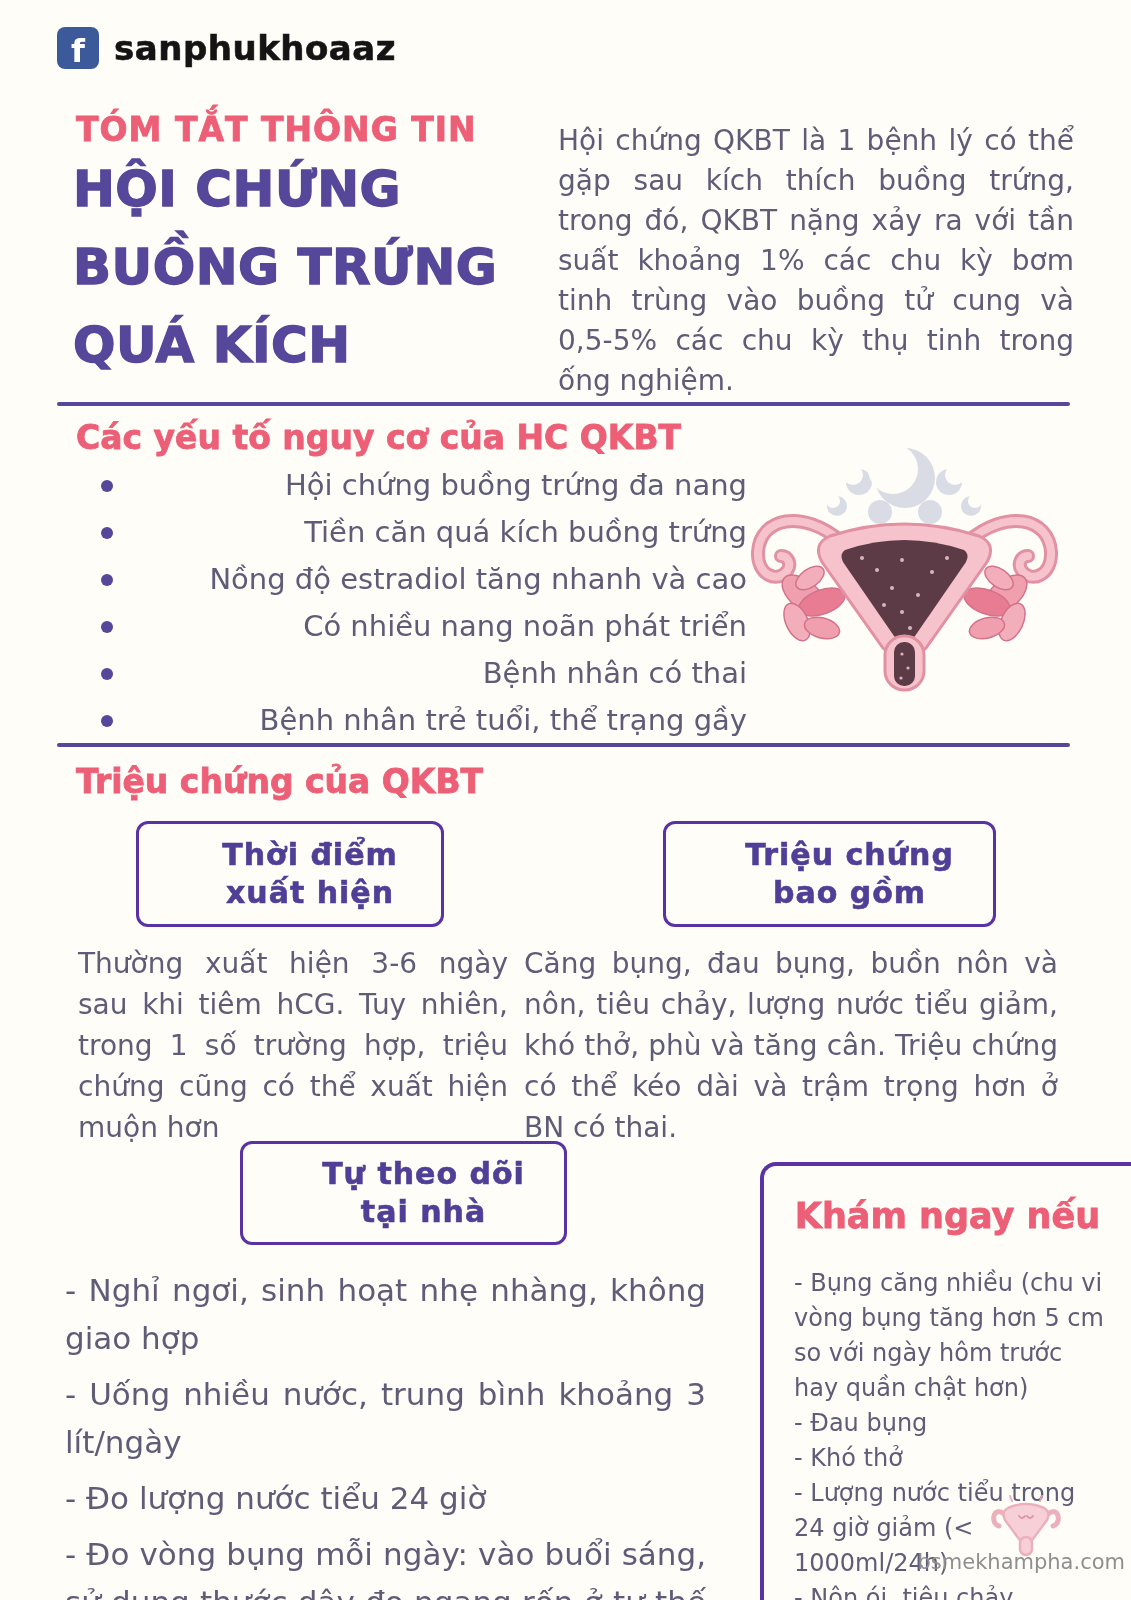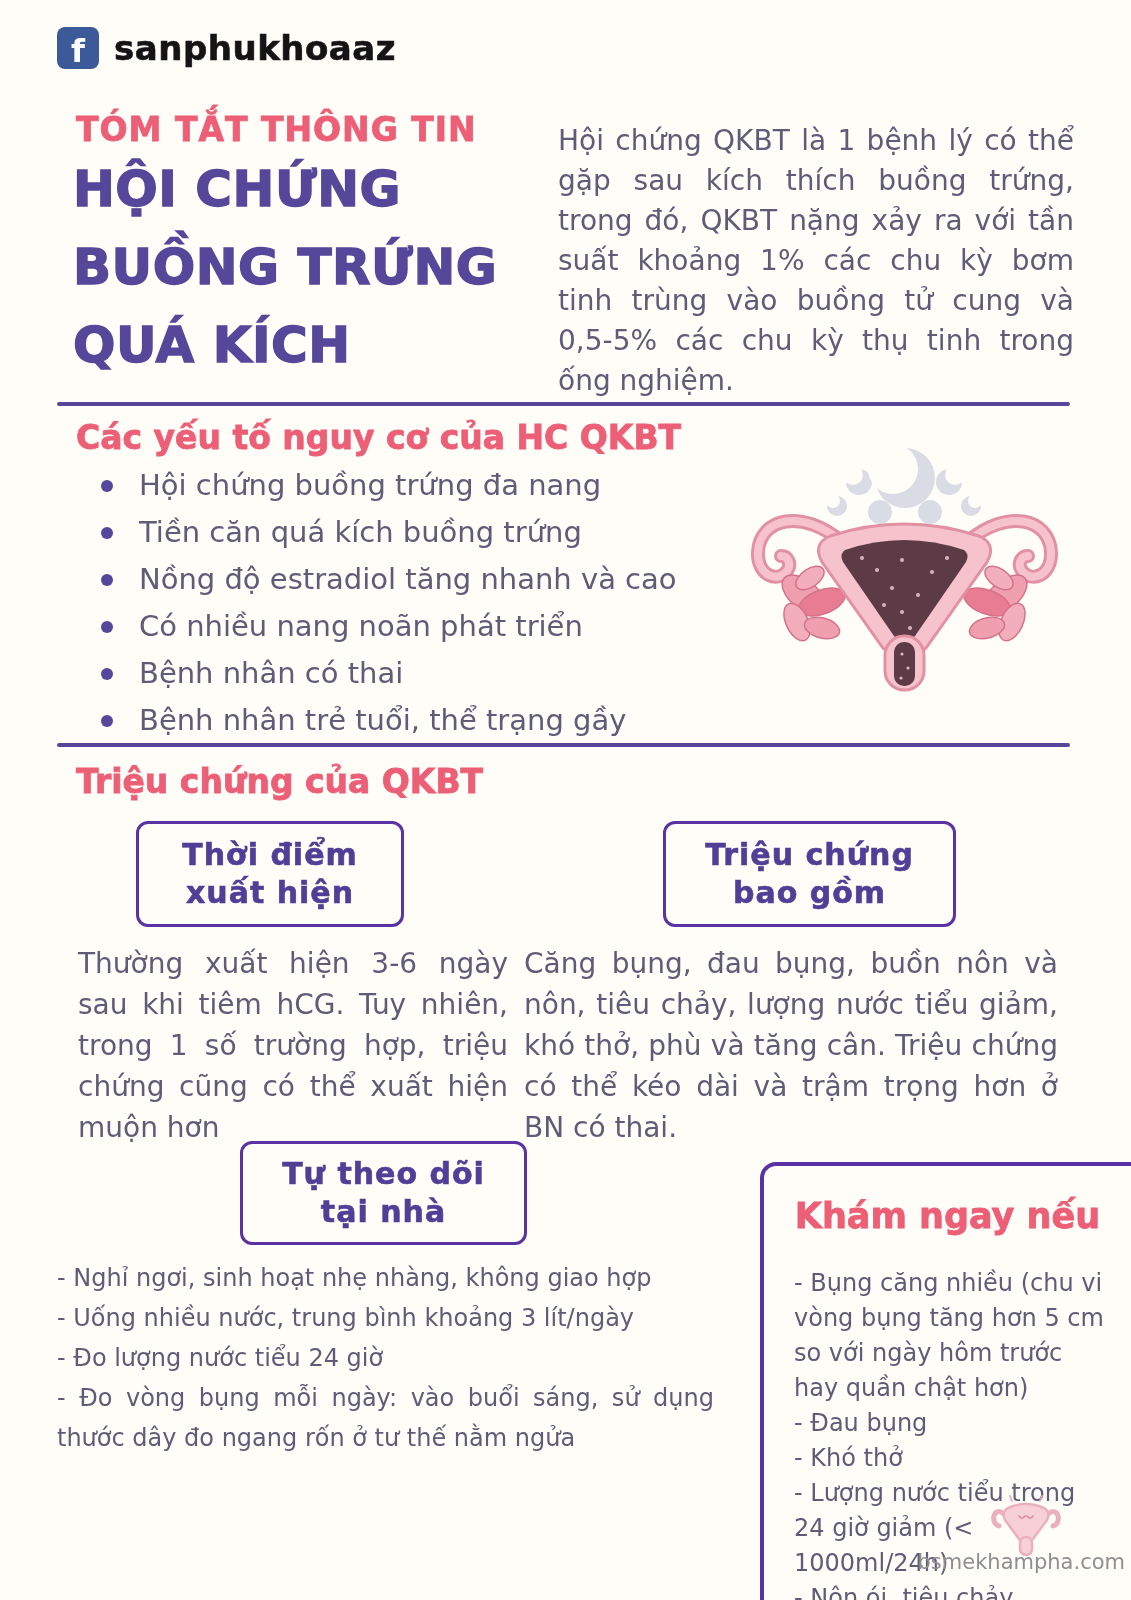--- a/index.html
+++ b/index.html
@@ -71,6 +71,7 @@
     padding-left:42px;
     font-size:29px;line-height:47px;
     color:var(--body,#5f5c77);
+    text-align:right;
   }
   .risk-list li::before{
     content:"";position:absolute;left:4px;top:18px;

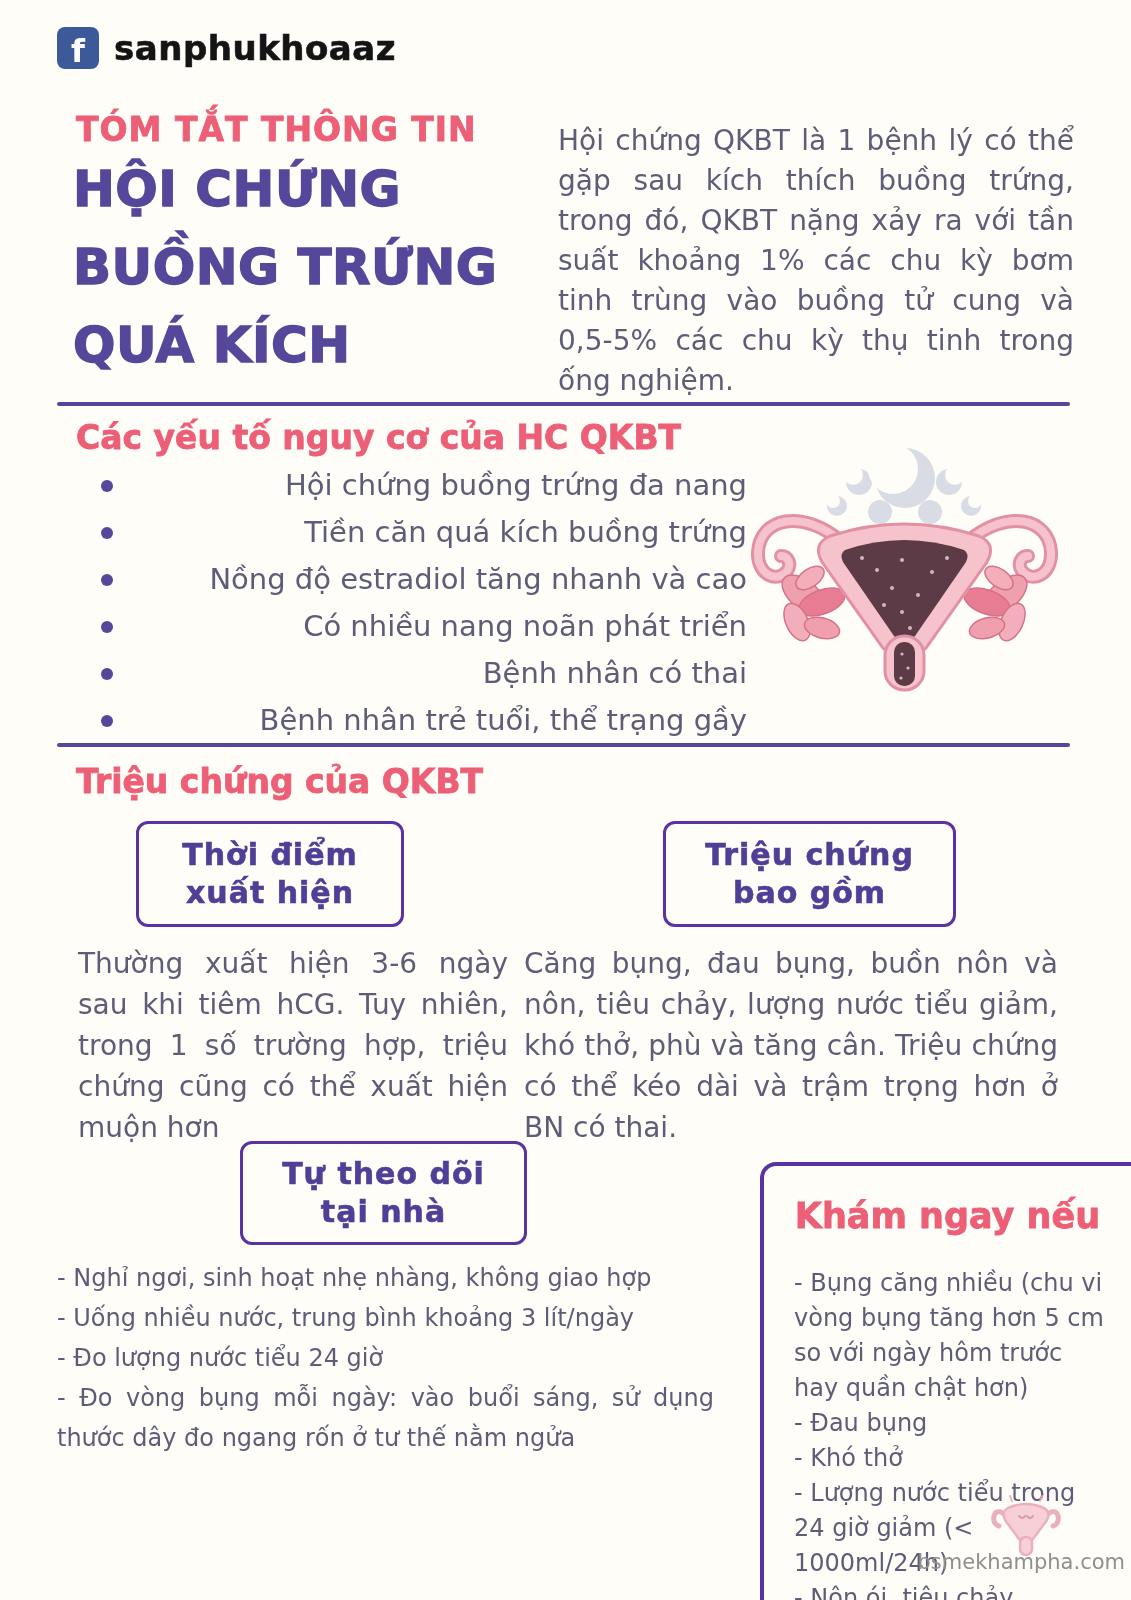--- a/index.html
+++ b/index.html
@@ -92,6 +92,7 @@
     -webkit-text-stroke:.6px #4f3f96;
     letter-spacing:1px;
     background:transparent;
+    padding-left:40px;
   }
   .box-onset{left:136px;top:821px;width:262px;height:100px;}
   .box-include{left:663px;top:821px;width:287px;height:100px;}

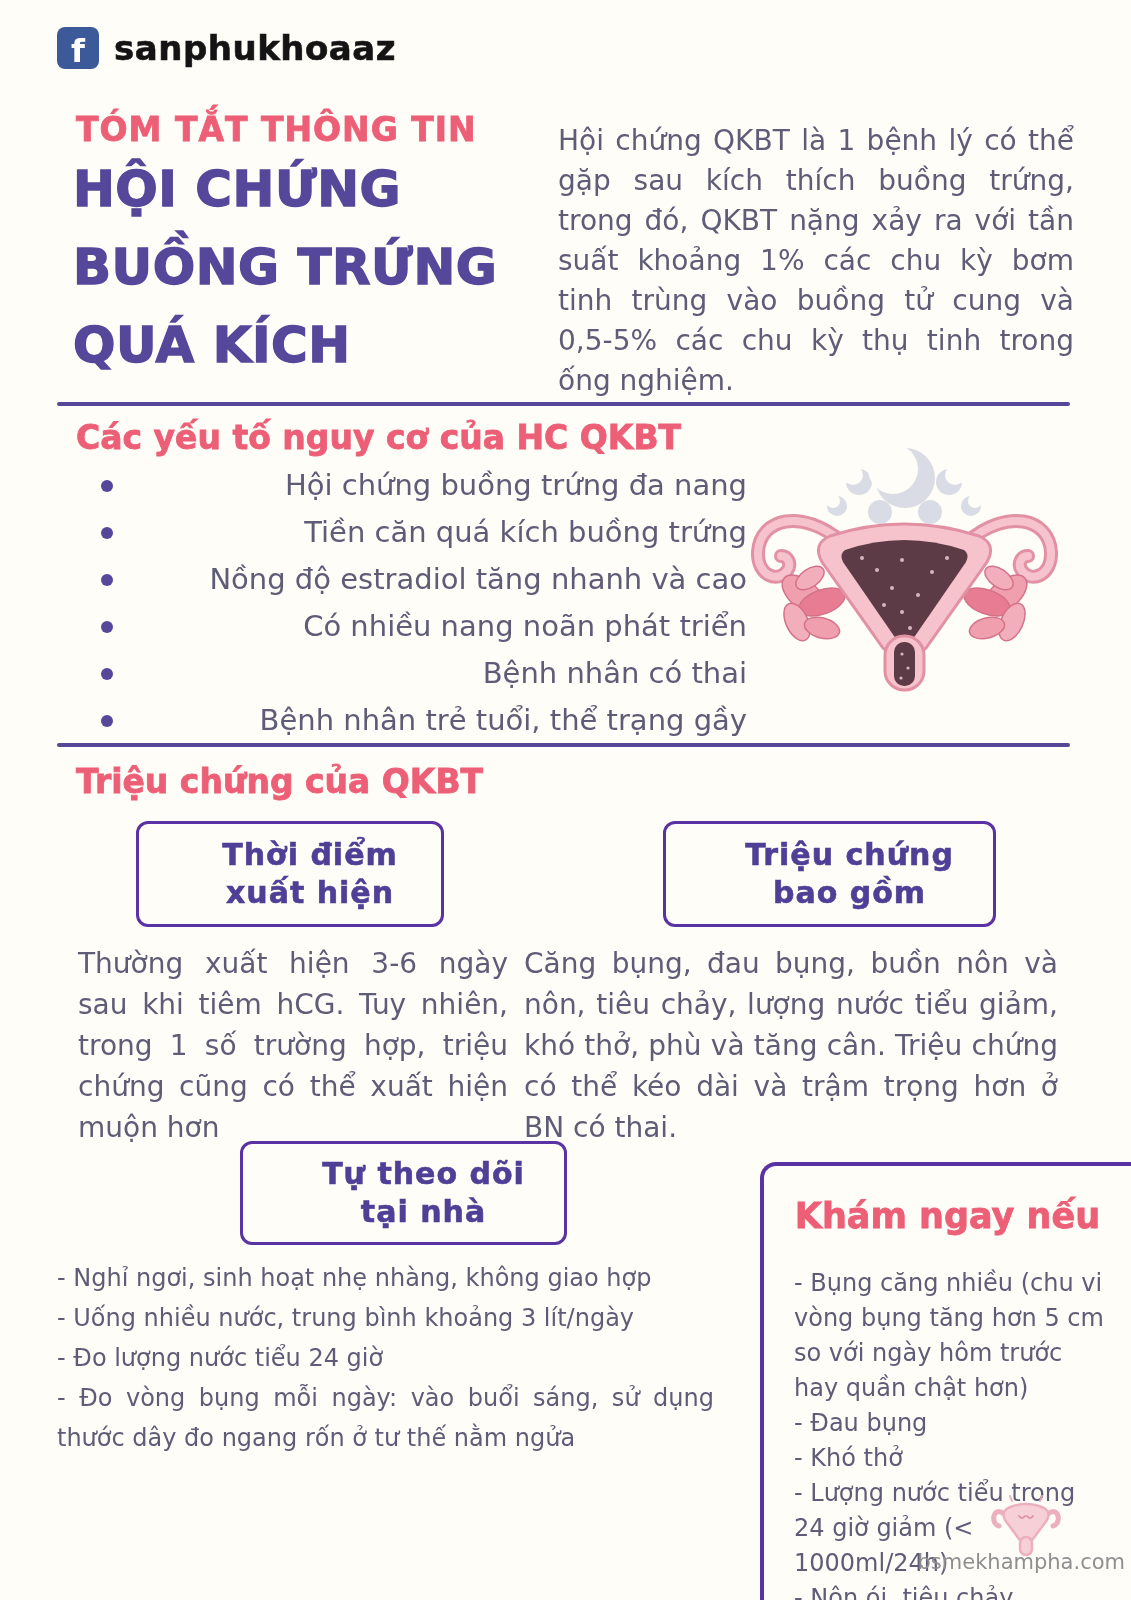--- a/index.html
+++ b/index.html
@@ -108,8 +108,8 @@
 
   .home-list{left:57px;top:1258px;width:657px;}
   .home-list p{
-    margin:0;
-    font-size:24px;line-height:40px;
+    margin:8px;
+    font-size:31px;line-height:48px;
     color:var(--body,#5f5c77);
     text-align:justify;
   }

